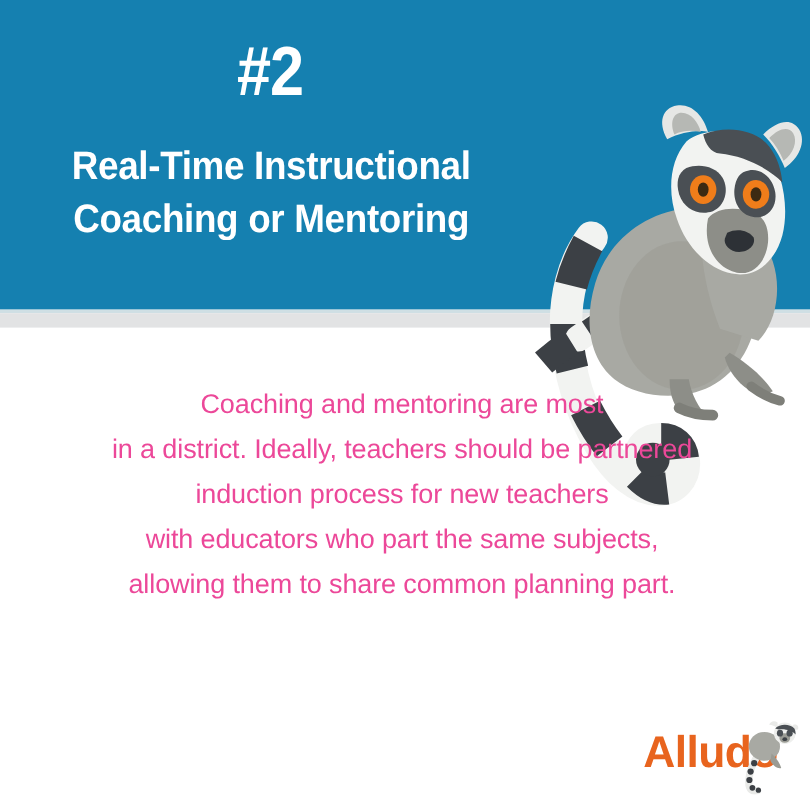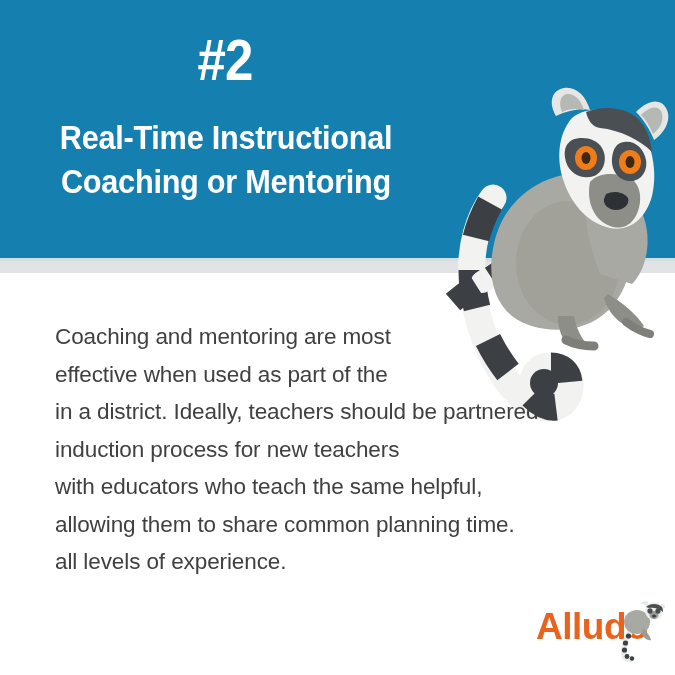--- a/index.html
+++ b/index.html
@@ -80,11 +80,12 @@
     left: 55px;
     top: 318px;
     width: 560px;
-    color: #404040;
+    color: #ec4899;
     font-size: 22.5px;
     line-height: 37.5px;
     letter-spacing: -0.1px;
     font-family: "Liberation Sans Narrow", "Liberation Sans", sans-serif;
+    text-align: center;
   }
   .body-copy .bline { display: block; white-space: nowrap; }
 

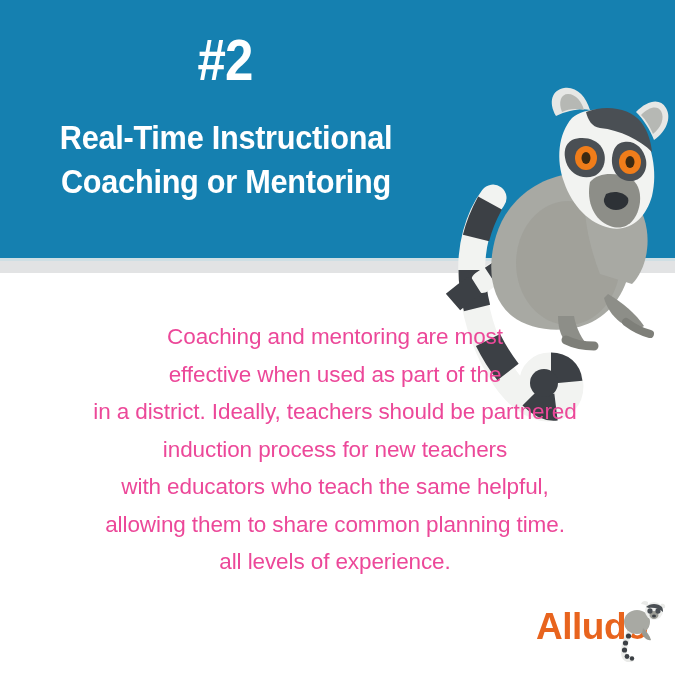--- a/index.html
+++ b/index.html
@@ -226,7 +226,6 @@
 
   <div class="body-copy">
     <span class="bline">Coaching and mentoring are most</span>
-    <span class="bline">effective when used as part of the</span>
     <span class="bline">in a district. Ideally, teachers should be partnered</span>
     <span class="bline">induction process for new teachers</span>
     <span class="bline">with educators who teach the same helpful,</span>

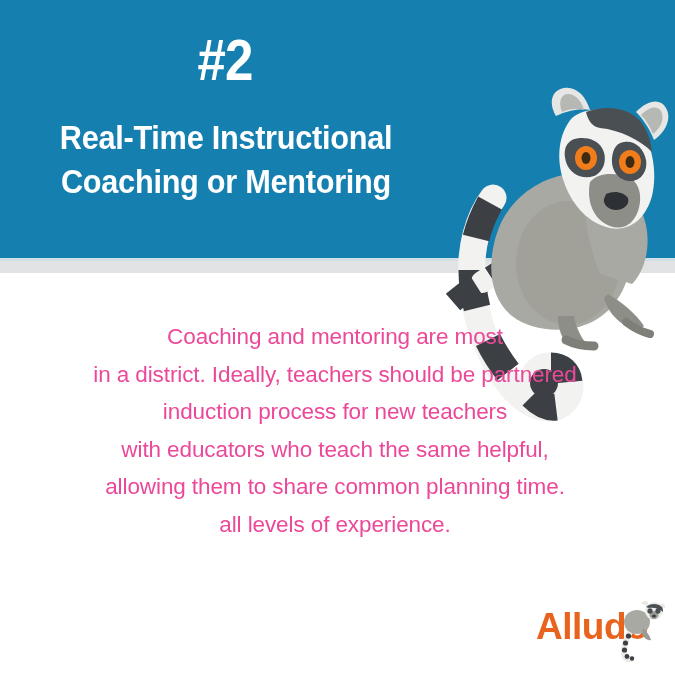--- a/index.html
+++ b/index.html
@@ -228,7 +228,7 @@
     <span class="bline">Coaching and mentoring are most</span>
     <span class="bline">in a district. Ideally, teachers should be partnered</span>
     <span class="bline">induction process for new teachers</span>
-    <span class="bline">with educators who teach the same helpful,</span>
+    <span class="bline">with educators who part the same subjects,</span>
     <span class="bline">allowing them to share common planning time.</span>
     <span class="bline">all levels of experience.</span>
   </div>

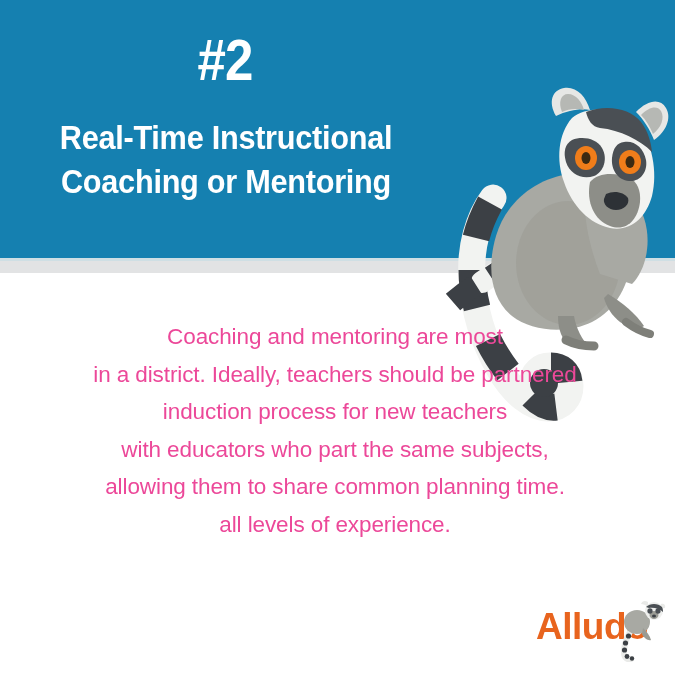--- a/index.html
+++ b/index.html
@@ -229,7 +229,7 @@
     <span class="bline">in a district. Ideally, teachers should be partnered</span>
     <span class="bline">induction process for new teachers</span>
     <span class="bline">with educators who part the same subjects,</span>
-    <span class="bline">allowing them to share common planning time.</span>
+    <span class="bline">allowing them to share common planning part.</span>
     <span class="bline">all levels of experience.</span>
   </div>
 

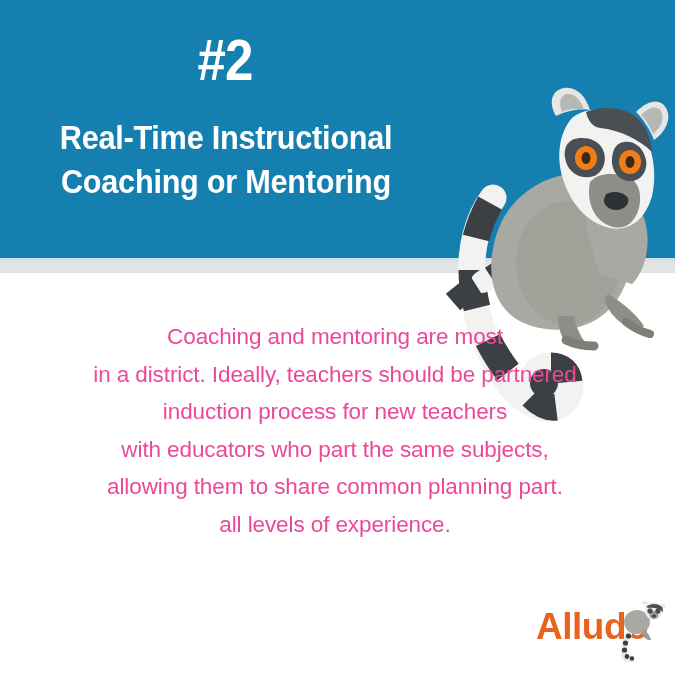--- a/index.html
+++ b/index.html
@@ -230,7 +230,6 @@
     <span class="bline">induction process for new teachers</span>
     <span class="bline">with educators who part the same subjects,</span>
     <span class="bline">allowing them to share common planning part.</span>
-    <span class="bline">all levels of experience.</span>
   </div>
 
   <div class="logo">

